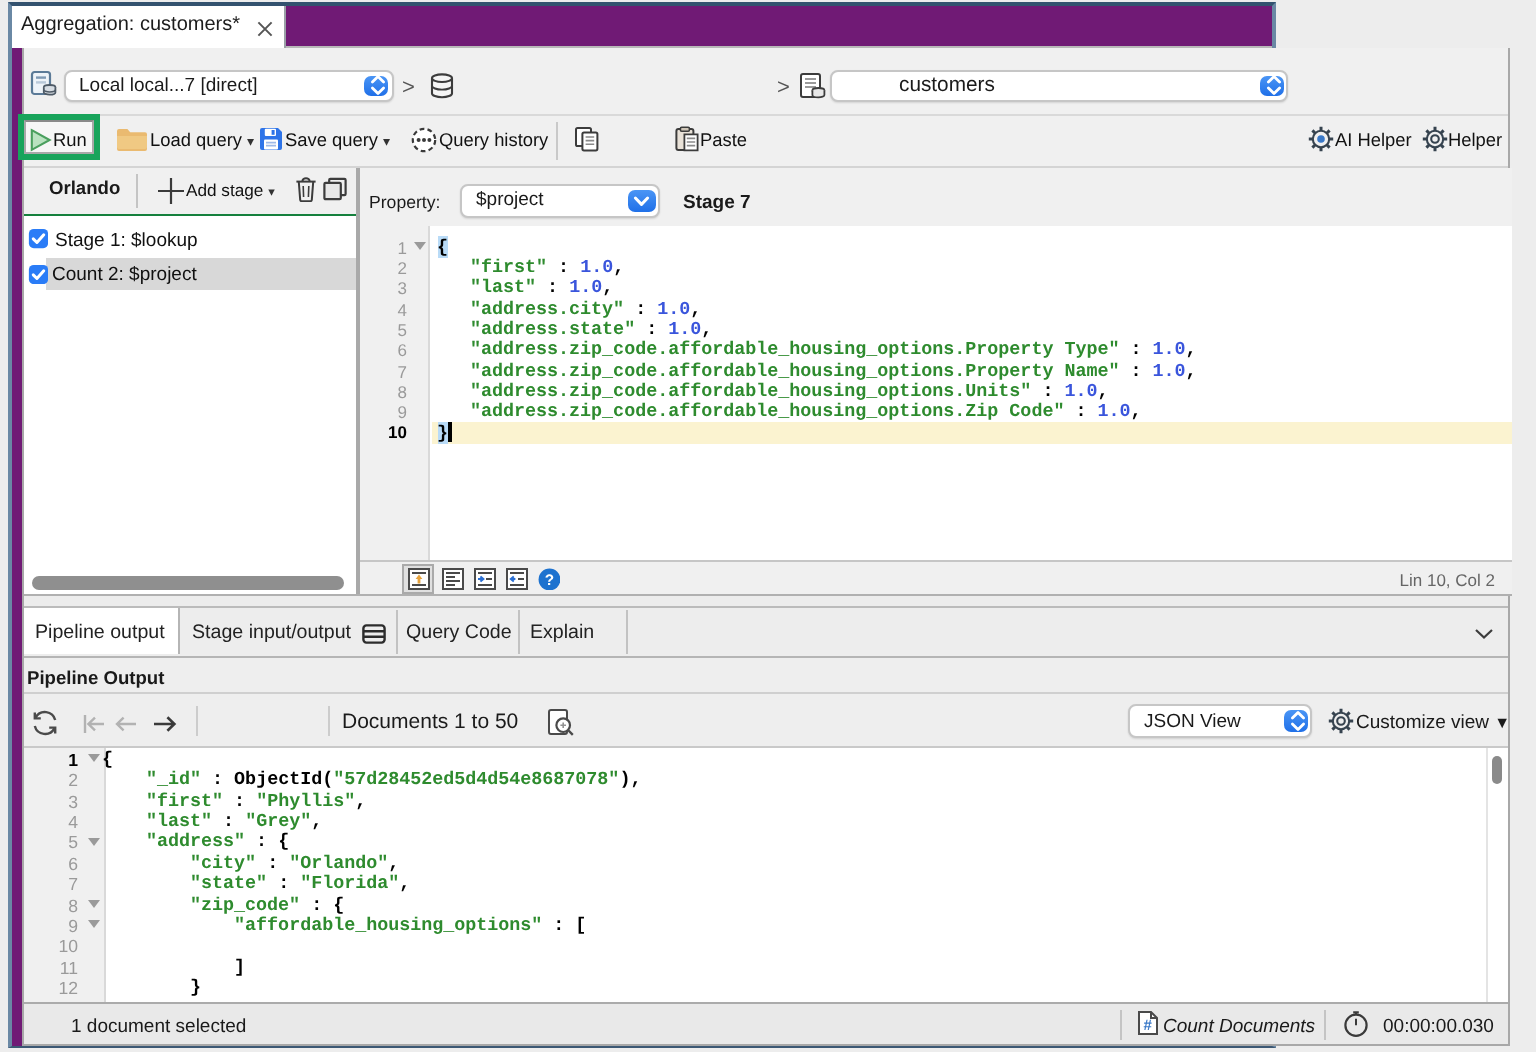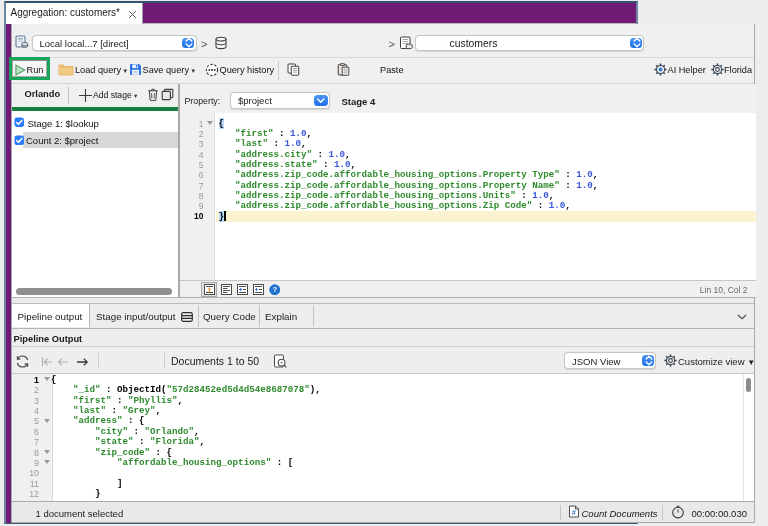--- a/index.html
+++ b/index.html
@@ -169,7 +169,7 @@
           <path d="M6.4 6.2 h4.2 M6.4 8 h4.2 M6.4 9.8 h4.2" stroke="#8a8a8a" stroke-width="0.8"></path>
         </svg>
       </div>
-    <div class="toolbtn" style="left:338px; top:41px;margin-left:30px;">Paste</div>
+    <div class="toolbtn" style="left:338px; top:41px;">Paste</div>
     <div class="icon" id="ic-ai" style="left:642px; top:39px;">
         <svg width="13" height="13" viewBox="0 0 13 13">
           <g fill="none" stroke="#36434f" stroke-width="1.05">

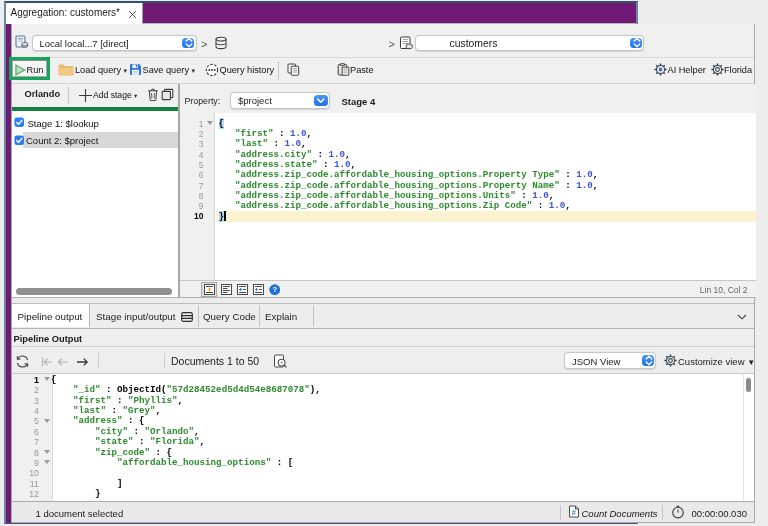--- a/index.html
+++ b/index.html
@@ -193,7 +193,7 @@
           </g>
         </svg>
       </div>
-    <div class="toolbtn" style="left:712px; top:41px;">Florida</div>
+    <div class="toolbtn" style="left:712px; top:41px;">Helper</div>
     <div class="abs" id="row3line2"></div>
 
     <div class="abs" id="main">

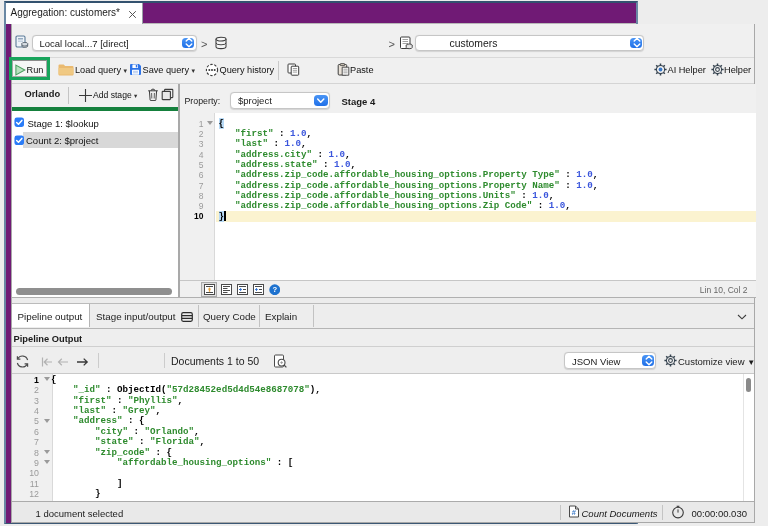--- a/index.html
+++ b/index.html
@@ -254,7 +254,7 @@
             </svg>
           </div>
       </div>
-      <div class="abs" style="left:329.5px; top:11.5px; font-size:9.5px; font-weight:bold; color:#1a1a1a;">Stage 4</div>
+      <div class="abs" style="left:329.5px; top:11.5px; font-size:9.5px; font-weight:bold; color:#1a1a1a;">Stage 7</div>
 
       <div class="abs" id="stageed">
         <div class="abs" id="gutter1">

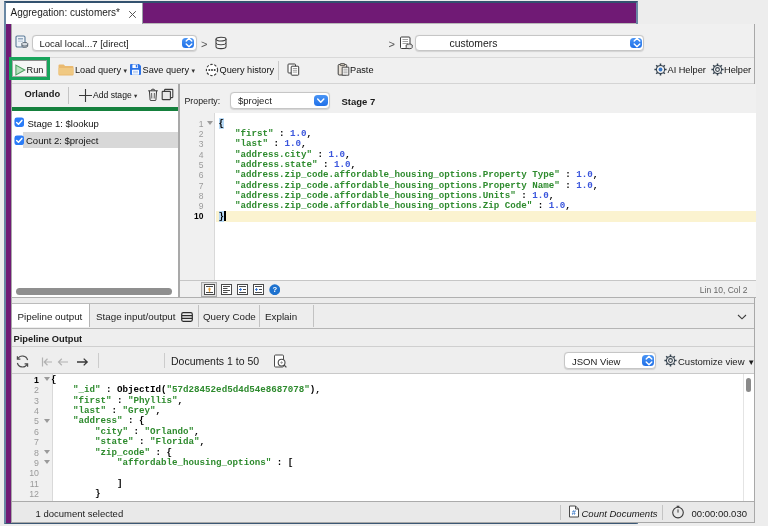--- a/index.html
+++ b/index.html
@@ -26,7 +26,7 @@
 #row3line2 { left:0; top:59.5px; width:100%; height:1px; background:#d4d4d4; }
 
 #main { left:0; top:60.5px; width:743.5px; height:214px; background:#f0f0f0; border-bottom:1px solid #b0b0b0; }
-#pipelist { position:absolute; left:0; top:22.5px; width:166px; bottom:0; background:#fff; border-top:4px solid #15803d; }
+#pipelist { position:absolute; left:0; top:22.5px; width:166px; bottom:0; background:#fff; border-top:1px solid #15803d; }
 #divider { position:absolute; left:166px; top:0; width:1.5px; height:100%; background:#a9a9a9; }
 #stageed { position:absolute; left:167.5px; top:29px; right:0; bottom:17px; background:#fff; }
 #gutter1 { position:absolute; left:0; top:0; width:35px; height:100%; background:#f0f0f0; border-right:1px solid #d9d9d9; }

